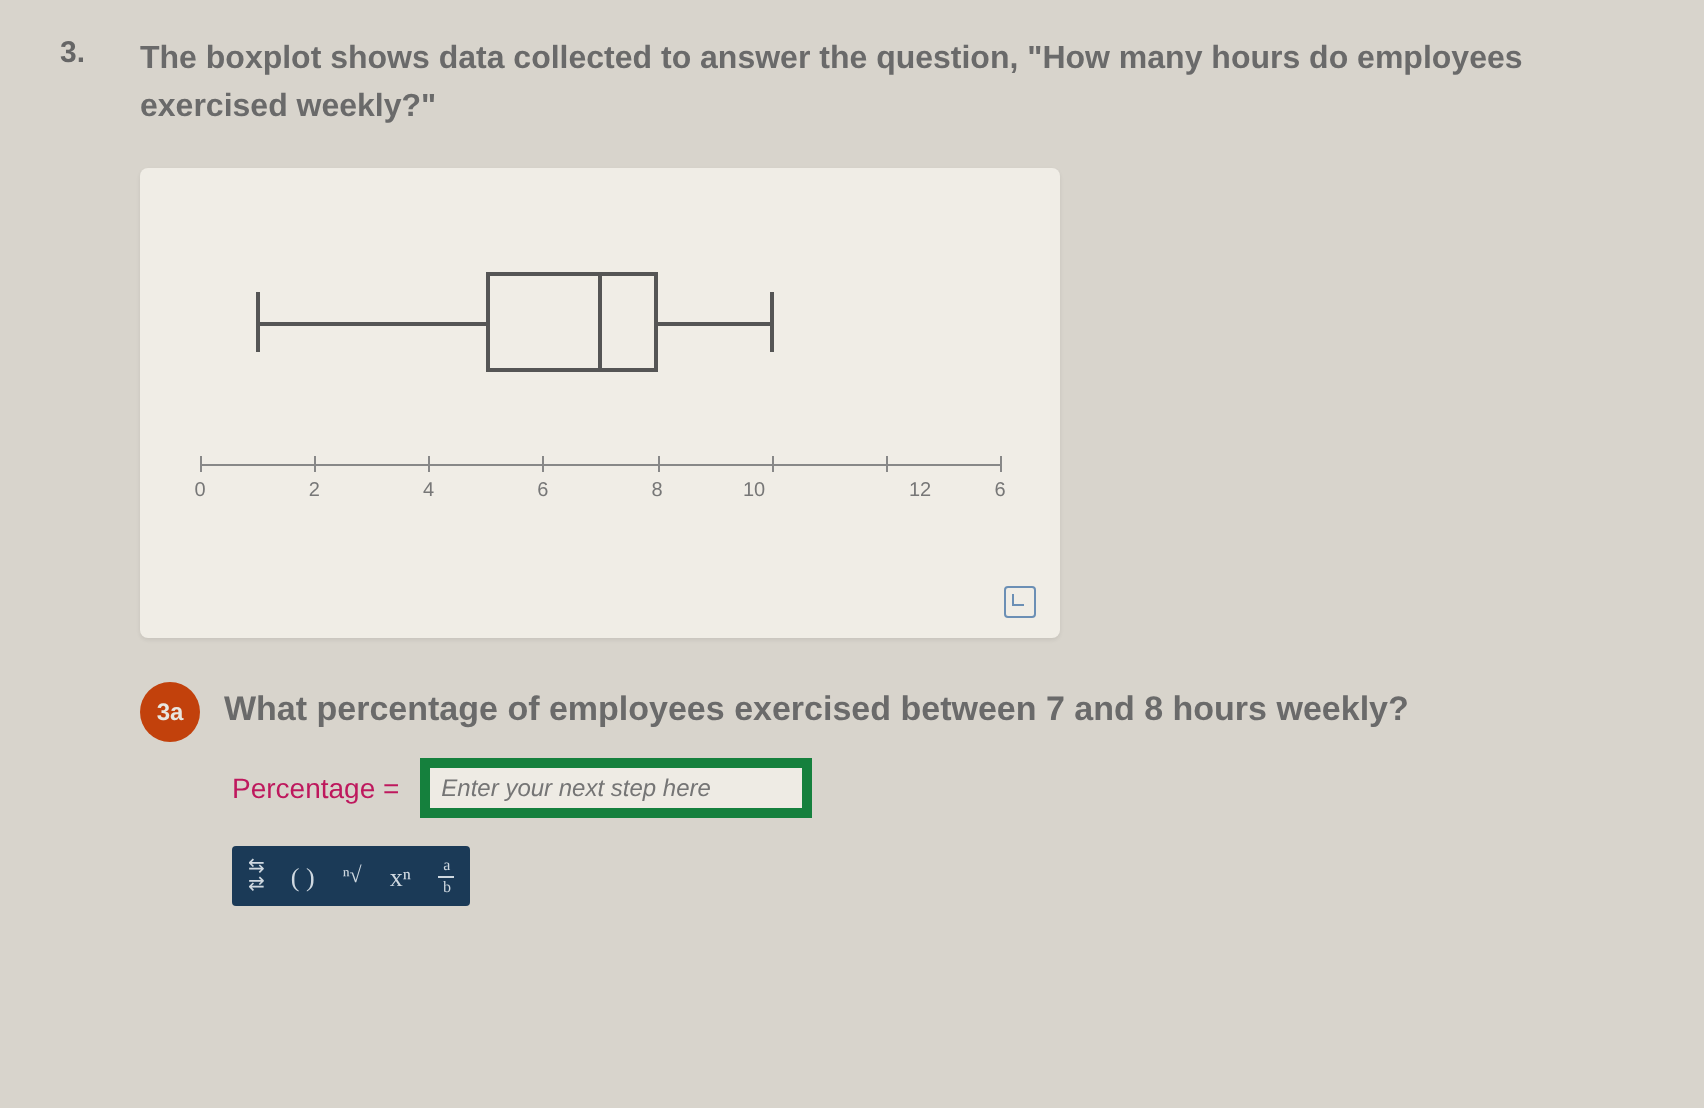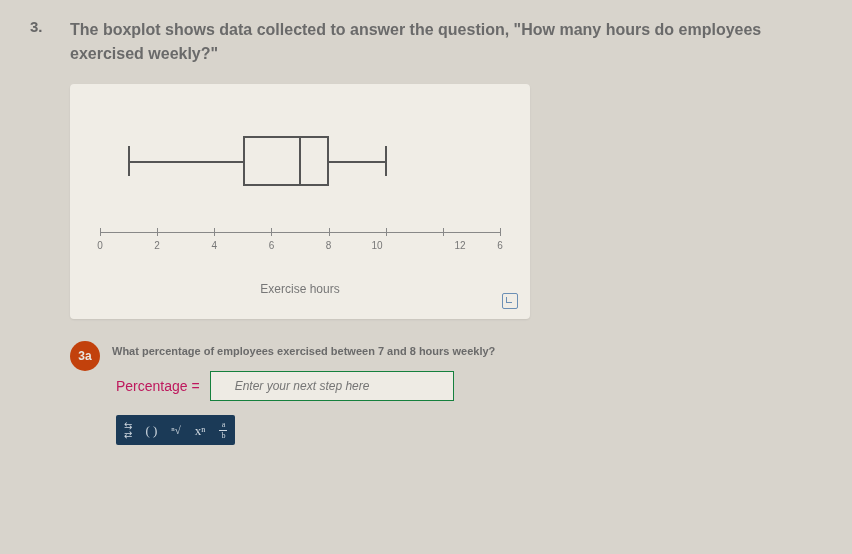--- a/index.html
+++ b/index.html
@@ -251,7 +251,6 @@
         <div class="tick" style="left: 400px;"></div>
         <div class="tick-label" style="left: 400px;">6</div>
       </div>
-    <div class="x-title">Exercise hours</div>
     <div class="popout"></div>
   </div>
 

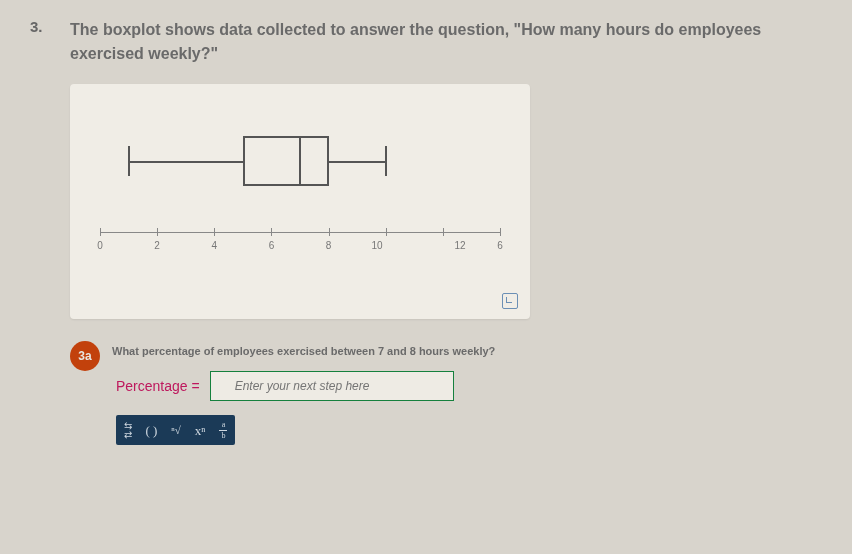--- a/index.html
+++ b/index.html
@@ -146,7 +146,7 @@
     flex: 1;
   }
   .sub-prompt {
-    font-size: 11px;
+    font-size: 17px;
     font-weight: bold;
     color: #6a6a6a;
     margin-bottom: 14px;

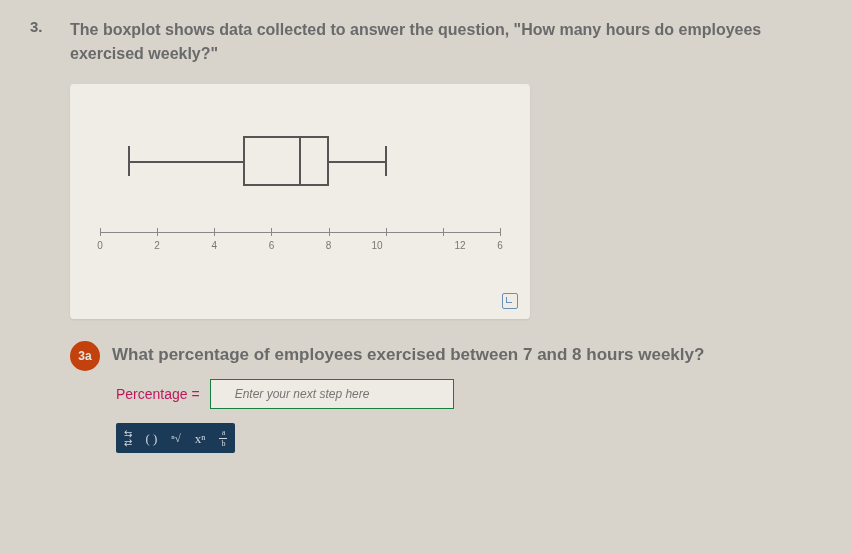--- a/index.html
+++ b/index.html
@@ -164,11 +164,11 @@
     color: #be185d;
   }
   .answer-input {
-    width: 244px;
+    width: 196px;
     height: 30px;
-    border: 1px solid #15803d;
+    border: 5px solid #15803d;
     background: #eeebe4;
-    padding: 0 24px;
+    padding: 0 6px;
     font-size: 12px;
     color: #888;
     font-style: italic;

